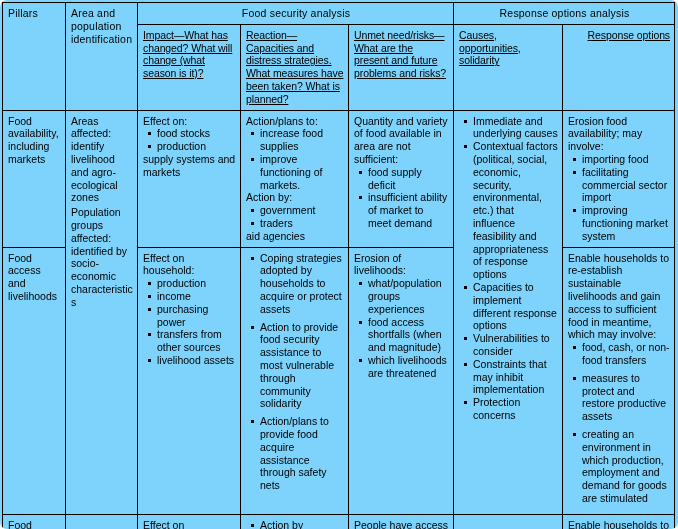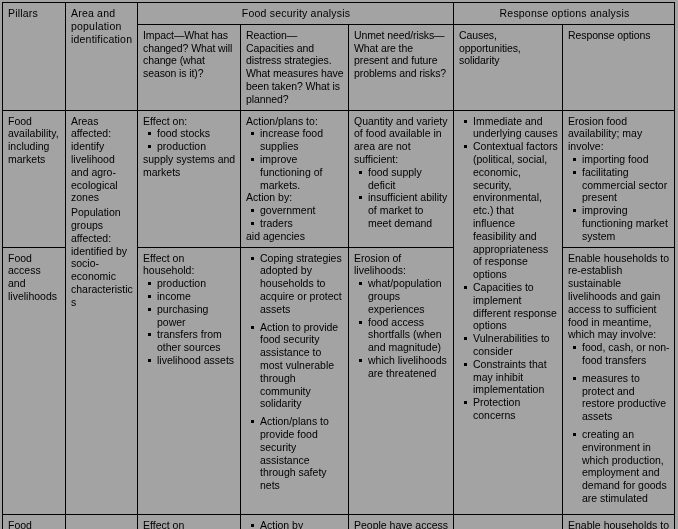--- a/index.html
+++ b/index.html
@@ -16,7 +16,8 @@
     width: 678px;
     height: 529px;
     overflow: hidden;
-    background: #a3a3a3;
+    background: #7dd3fc;
+    border-radius: 7px;
   }
   table.matrix {
     border-collapse: collapse;

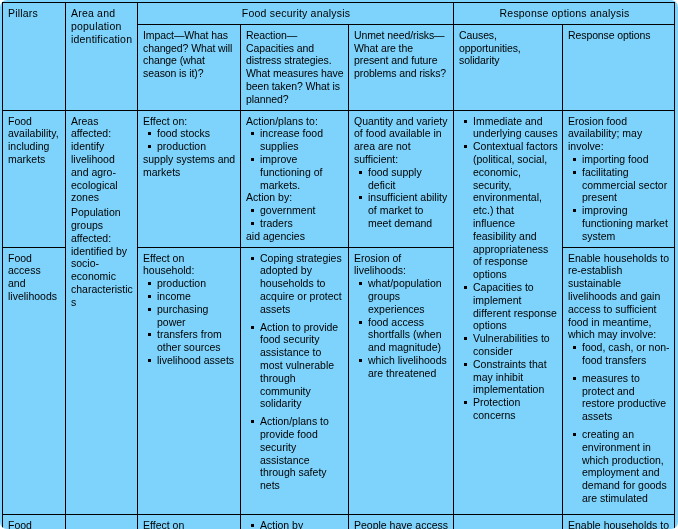--- a/index.html
+++ b/index.html
@@ -52,6 +52,7 @@
     line-height: 1.3;
     letter-spacing: -0.1px;
     padding-top: 4px;
+    text-decoration: underline;
   }
   td.hdr-sub.center {
     text-align: left;

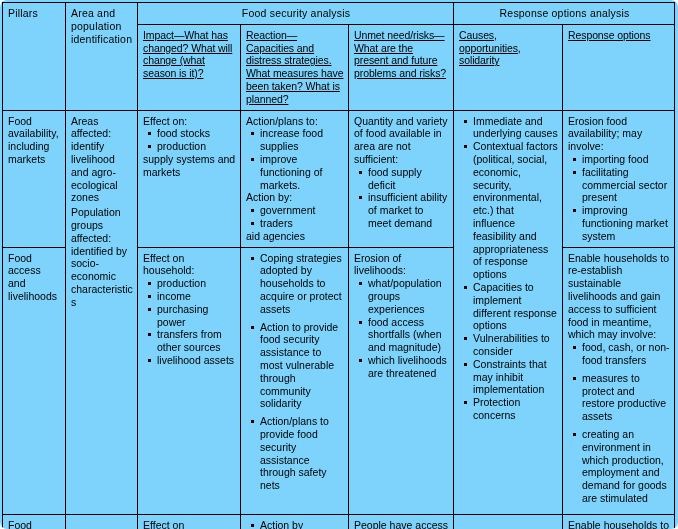--- a/index.html
+++ b/index.html
@@ -55,7 +55,7 @@
     text-decoration: underline;
   }
   td.hdr-sub.center {
-    text-align: left;
+    text-align: right;
   }
   td.pillar {
     font-size: 10.5px;

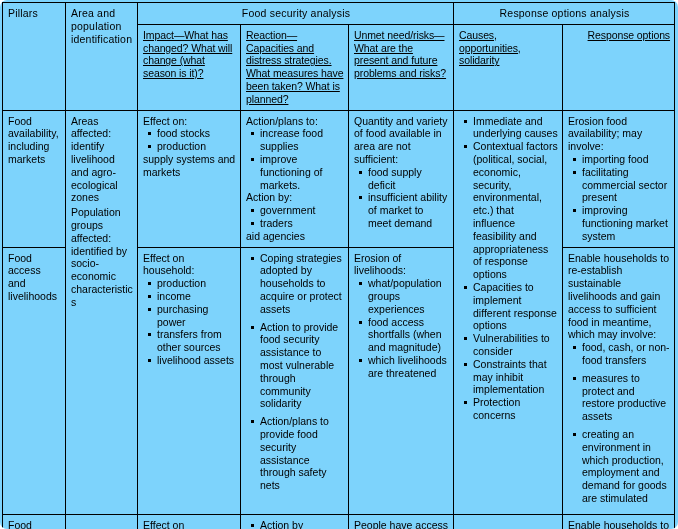--- a/index.html
+++ b/index.html
@@ -185,7 +185,7 @@
           <p>Erosion food availability; may involve:</p>
           <ul class="tight">
             <li>importing food</li>
-            <li>facilitating commercial sector present</li>
+            <li>facilitating commercial sector import</li>
             <li>improving functioning market system</li>
           </ul>
         </div>

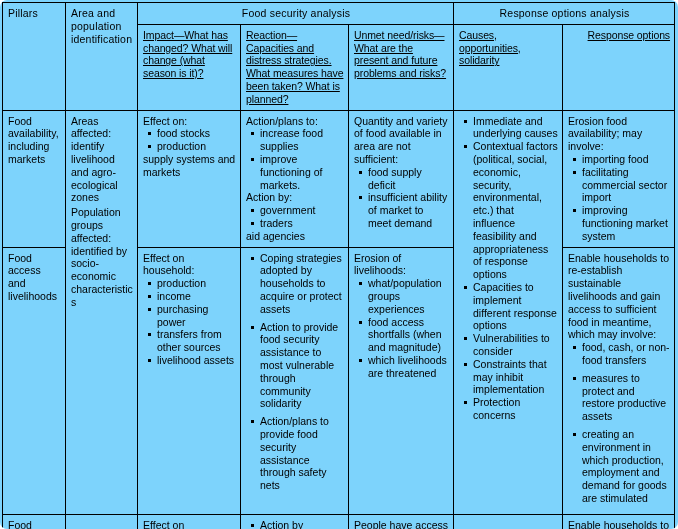--- a/index.html
+++ b/index.html
@@ -211,7 +211,7 @@
           <ul class="spaced">
             <li>Coping strategies adopted by households to acquire or protect assets</li>
             <li>Action to provide food security assistance to most vulnerable through community solidarity</li>
-            <li>Action/plans to provide food security assistance through safety nets</li>
+            <li>Action/plans to provide food acquire assistance through safety nets</li>
           </ul>
         </div>
       </td>

